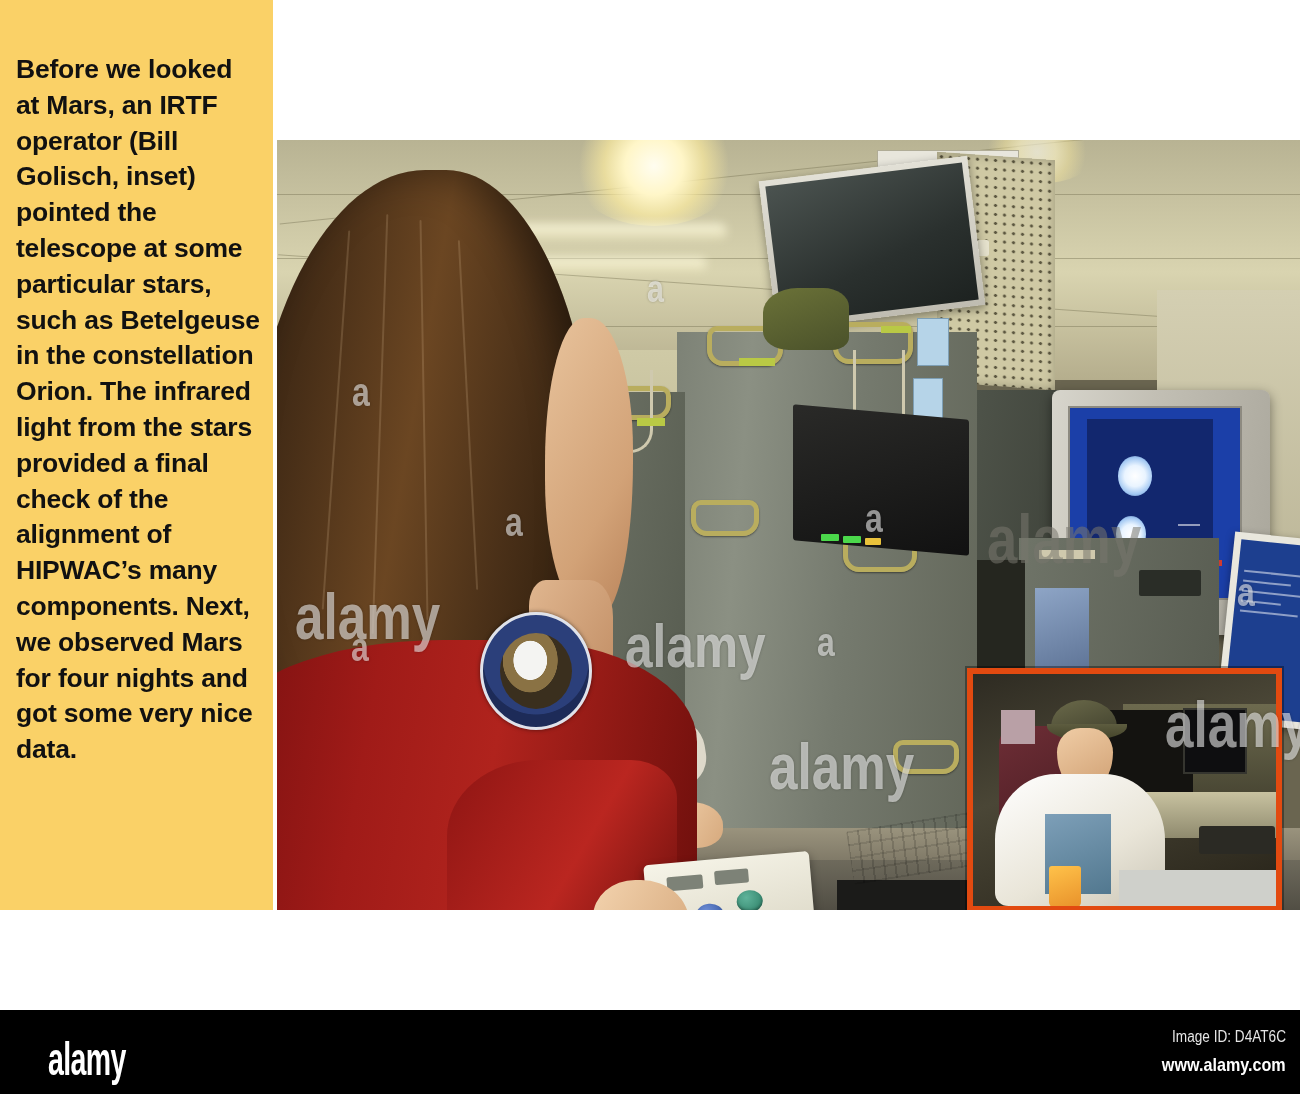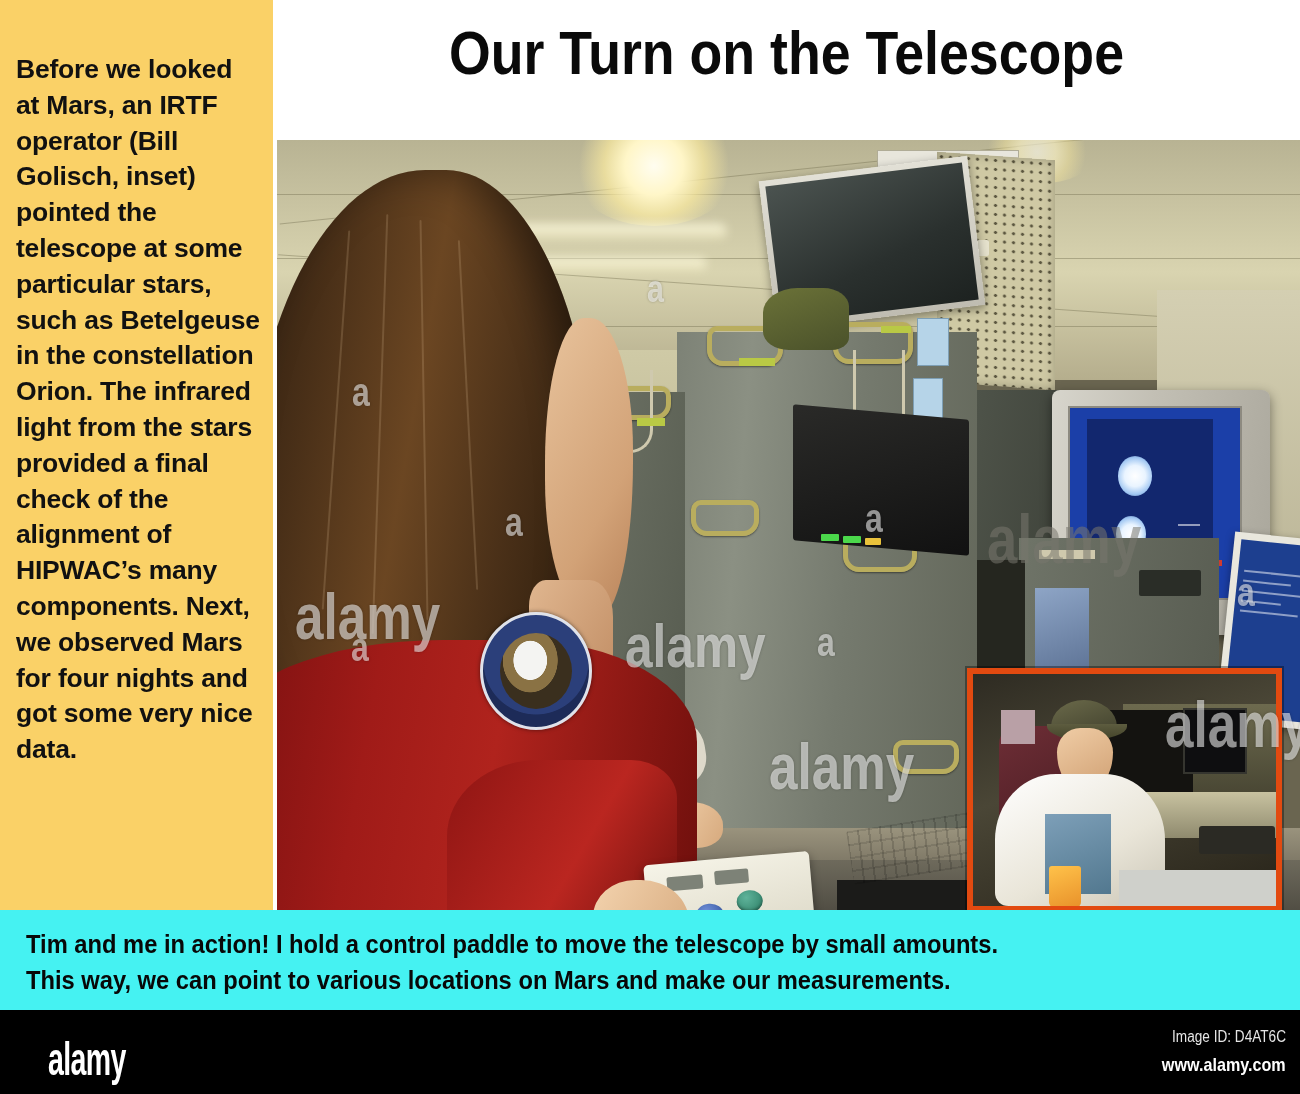--- a/index.html
+++ b/index.html
@@ -265,9 +265,6 @@
 
   <div class="slide">
 
-    <div class="title-band">
-      <div class="title-text">Our Turn on the Telescope</div>
-    </div>
 
     <div class="sidebar">
       <p class="sidebar-text">Before we looked at Mars, an IRTF operator (Bill Golisch, inset) pointed the telescope at some particular stars, such as Betelgeuse in the constellation Orion. The infrared light from the stars provided a final check of the alignment of HIPWAC’s many components. Next, we observed Mars for four nights and got some very nice data.</p>

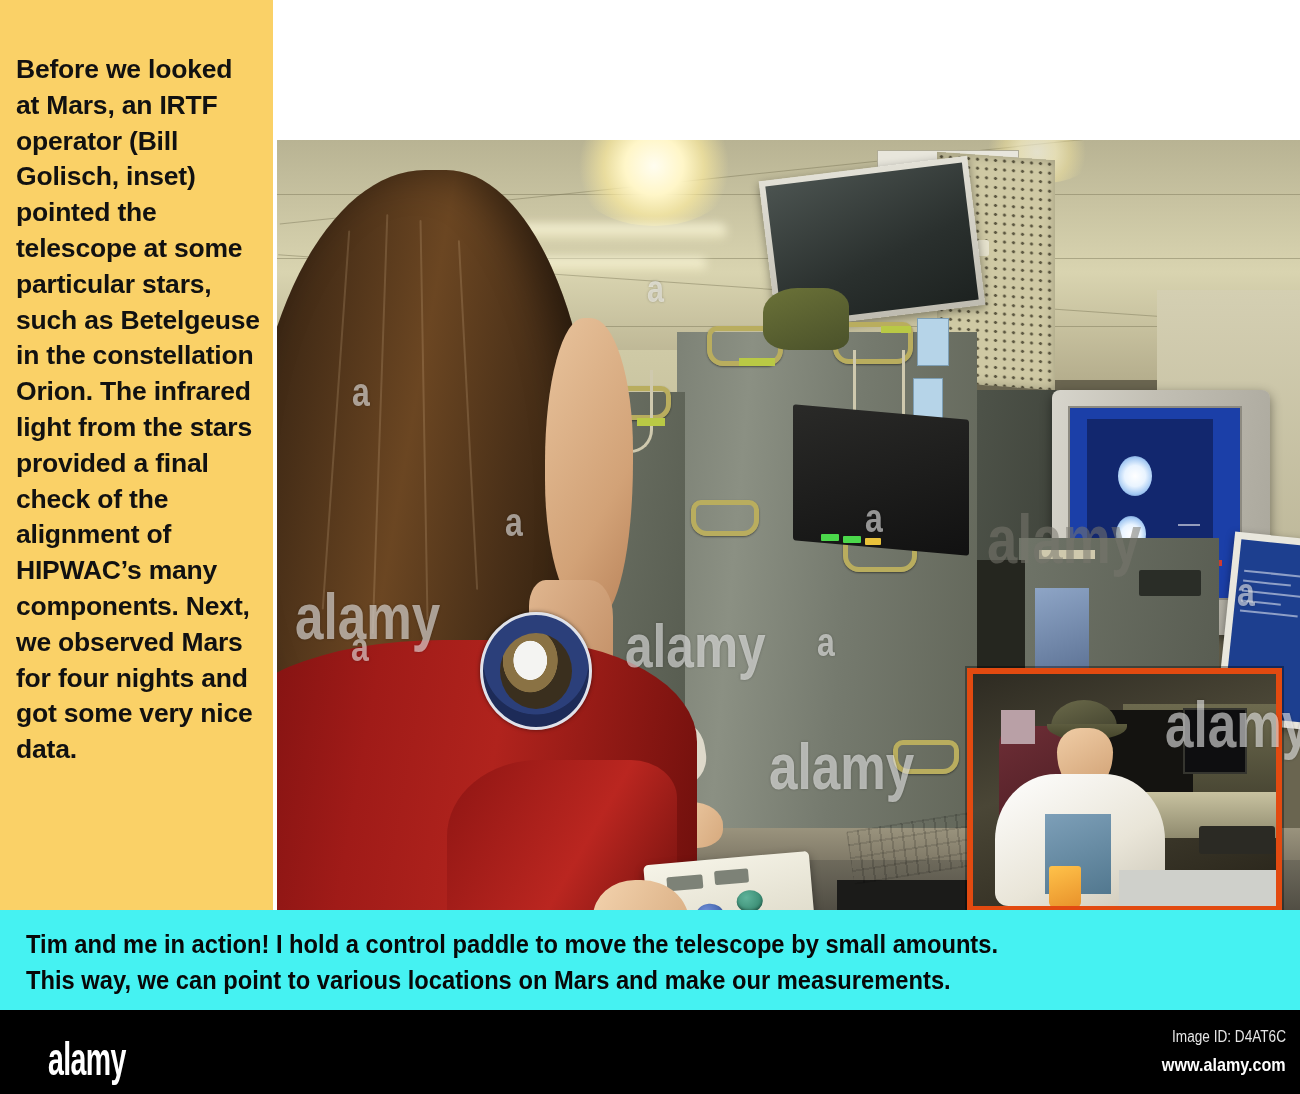--- a/index.html
+++ b/index.html
@@ -435,10 +435,6 @@
       <span class="wm" style="left:888px;top:548px;font-size:64px;">alamy</span>
     </div>
 
-    <div class="caption">
-      <p>Tim and me in action! I hold a control paddle to move the telescope by small amounts.</p>
-      <p>This way, we can point to various locations on Mars and make our measurements.</p>
-    </div>
   </div>
 
   <div class="footer">

